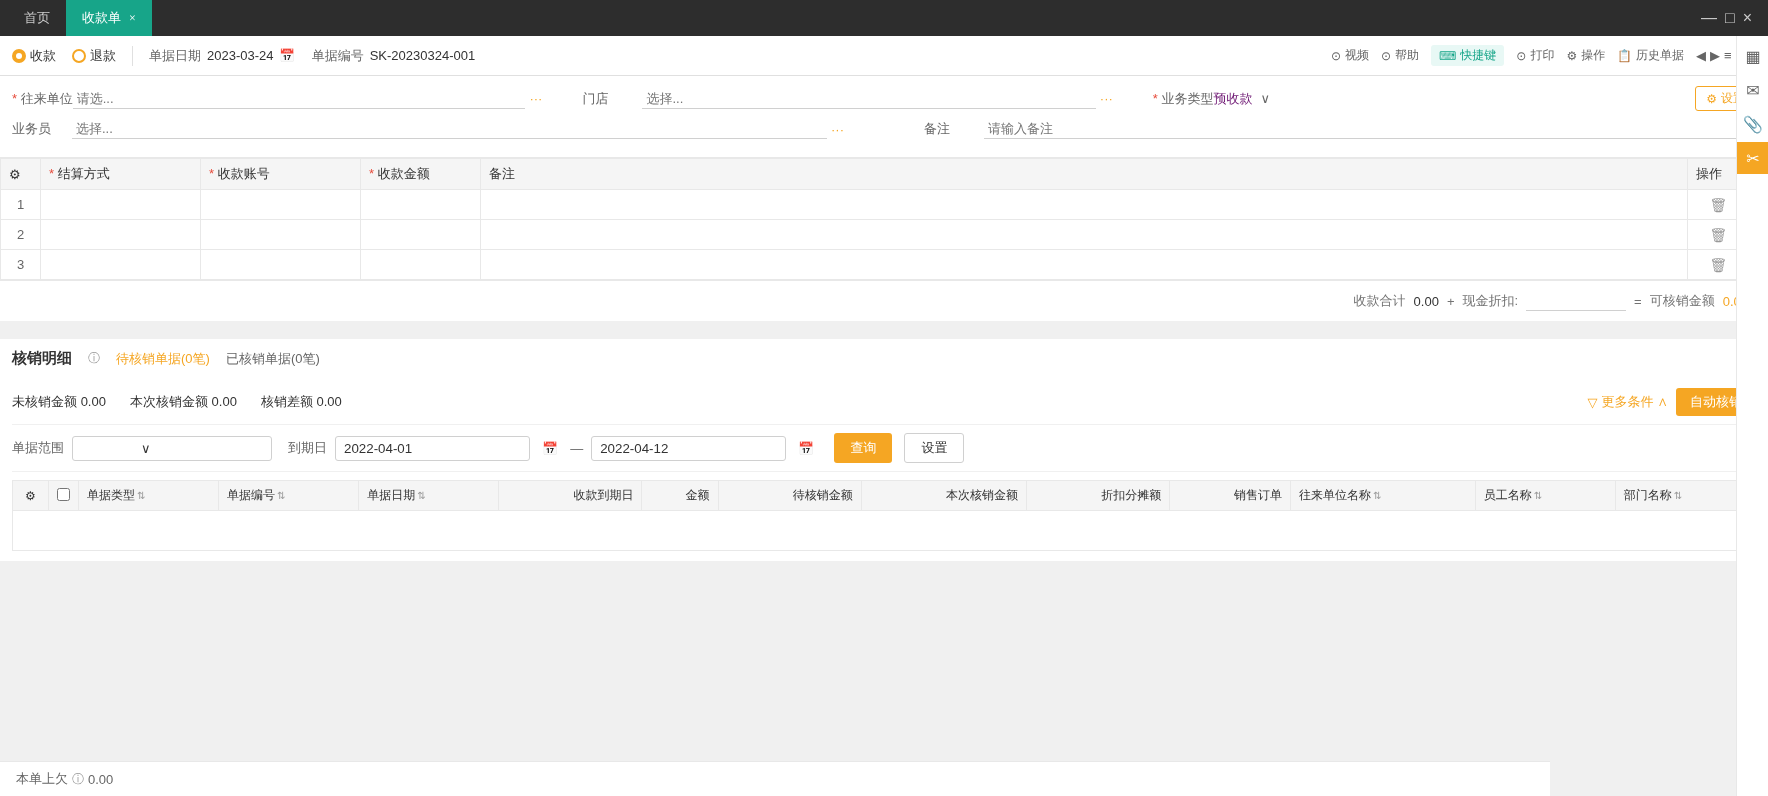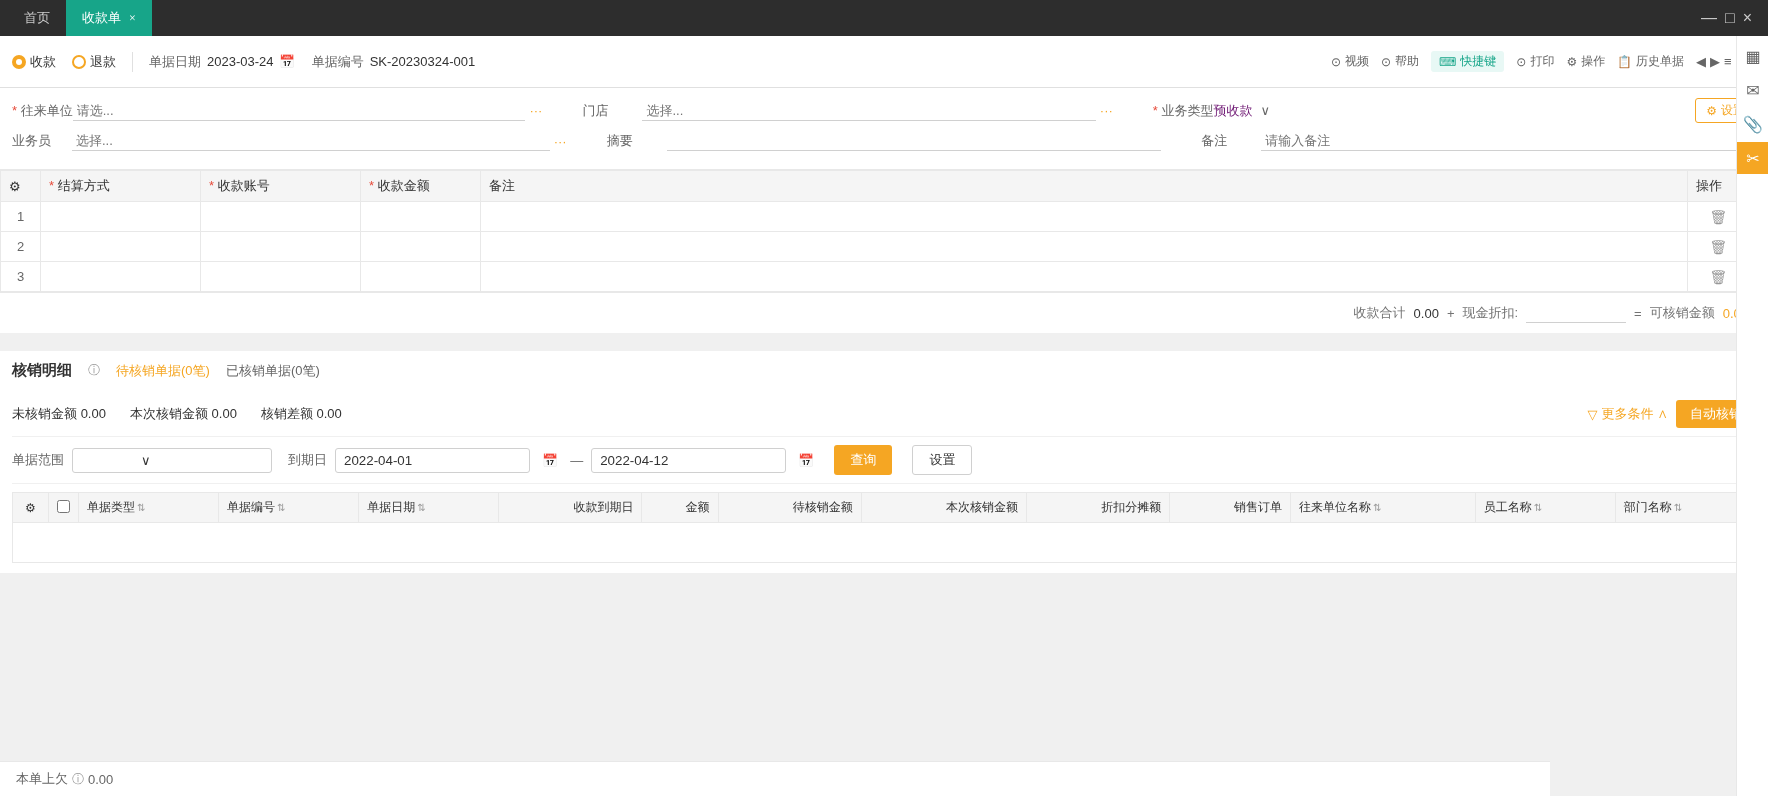--- a/index.html
+++ b/index.html
@@ -15,7 +15,7 @@
     .win-btn { color: #ccc; cursor: pointer; font-size: 16px; }
 
     
-    .toolbar { display: flex; align-items: center; background: #fff; height: 52px; padding: 0 12px; border-bottom: 1px solid #e0e0e0; gap: 16px; }
+    .toolbar { display: flex; align-items: center; background: #fff; height: 40px; padding: 0 12px; border-bottom: 1px solid #e0e0e0; gap: 16px; }
     .radio-group { display: flex; gap: 16px; align-items: center; }
     .radio-item { display: flex; align-items: center; gap: 4px; cursor: pointer; }
     .radio-dot { width: 14px; height: 14px; border-radius: 50%; border: 2px solid #f5a623; background: #f5a623; display: flex; align-items: center; justify-content: center; }

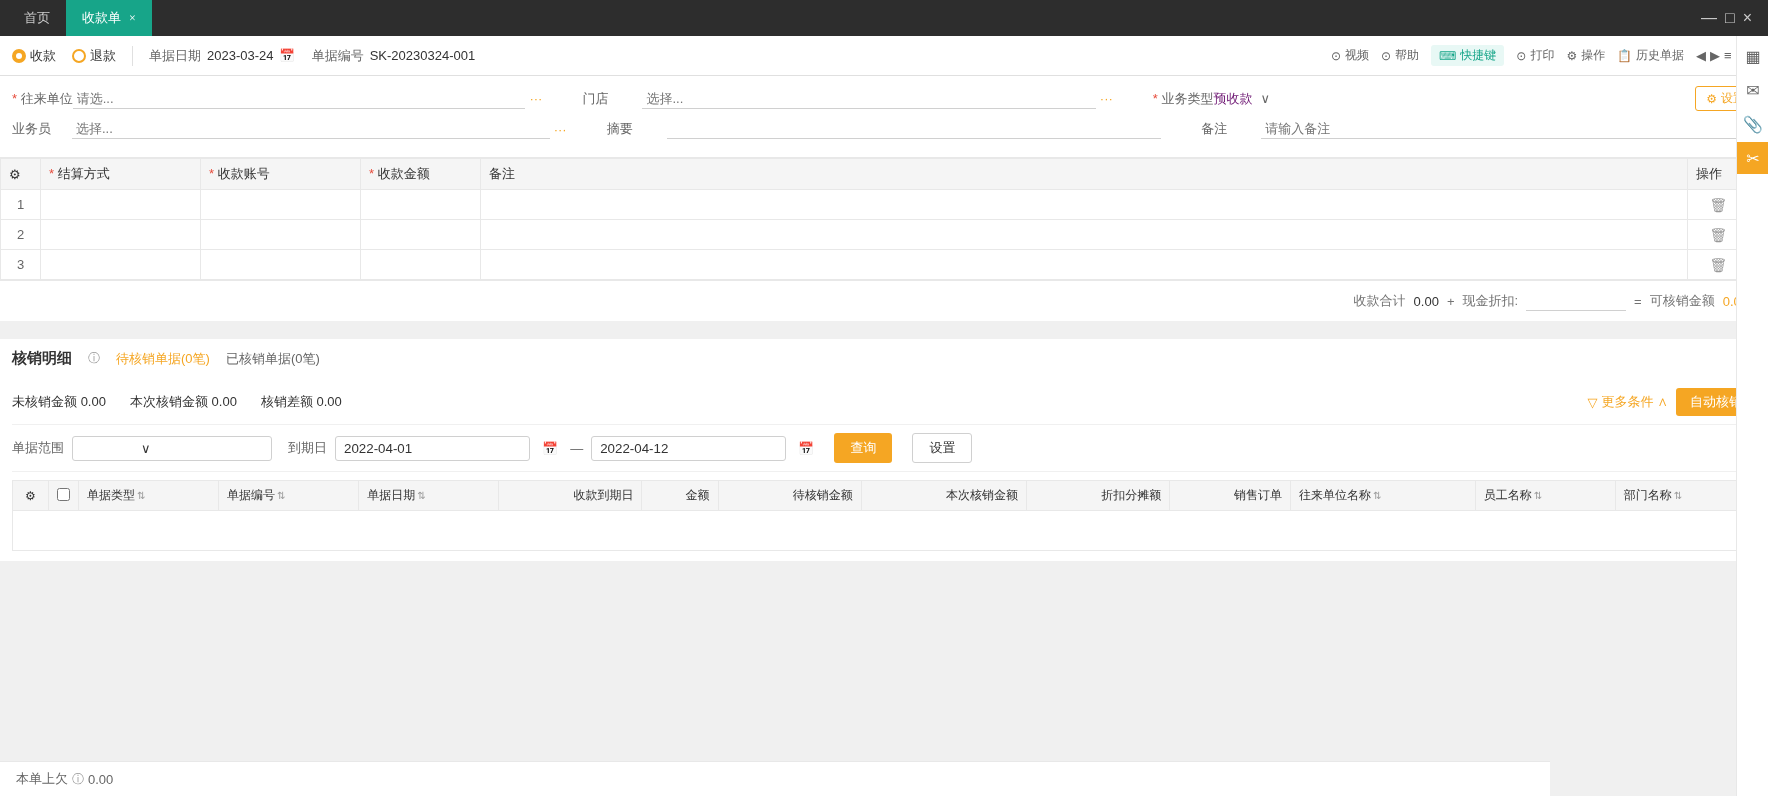--- a/index.html
+++ b/index.html
@@ -242,10 +242,6 @@
       </div>
       <div class="field-divider"></div>
 
-      <div class="form-field" style="flex:2;">
-        <span class="field-label">摘要</span>
-        <input class="field-input" type="text" style="">
-      </div>
       <div class="field-divider"></div>
 
       <div class="form-field" style="flex:2;">

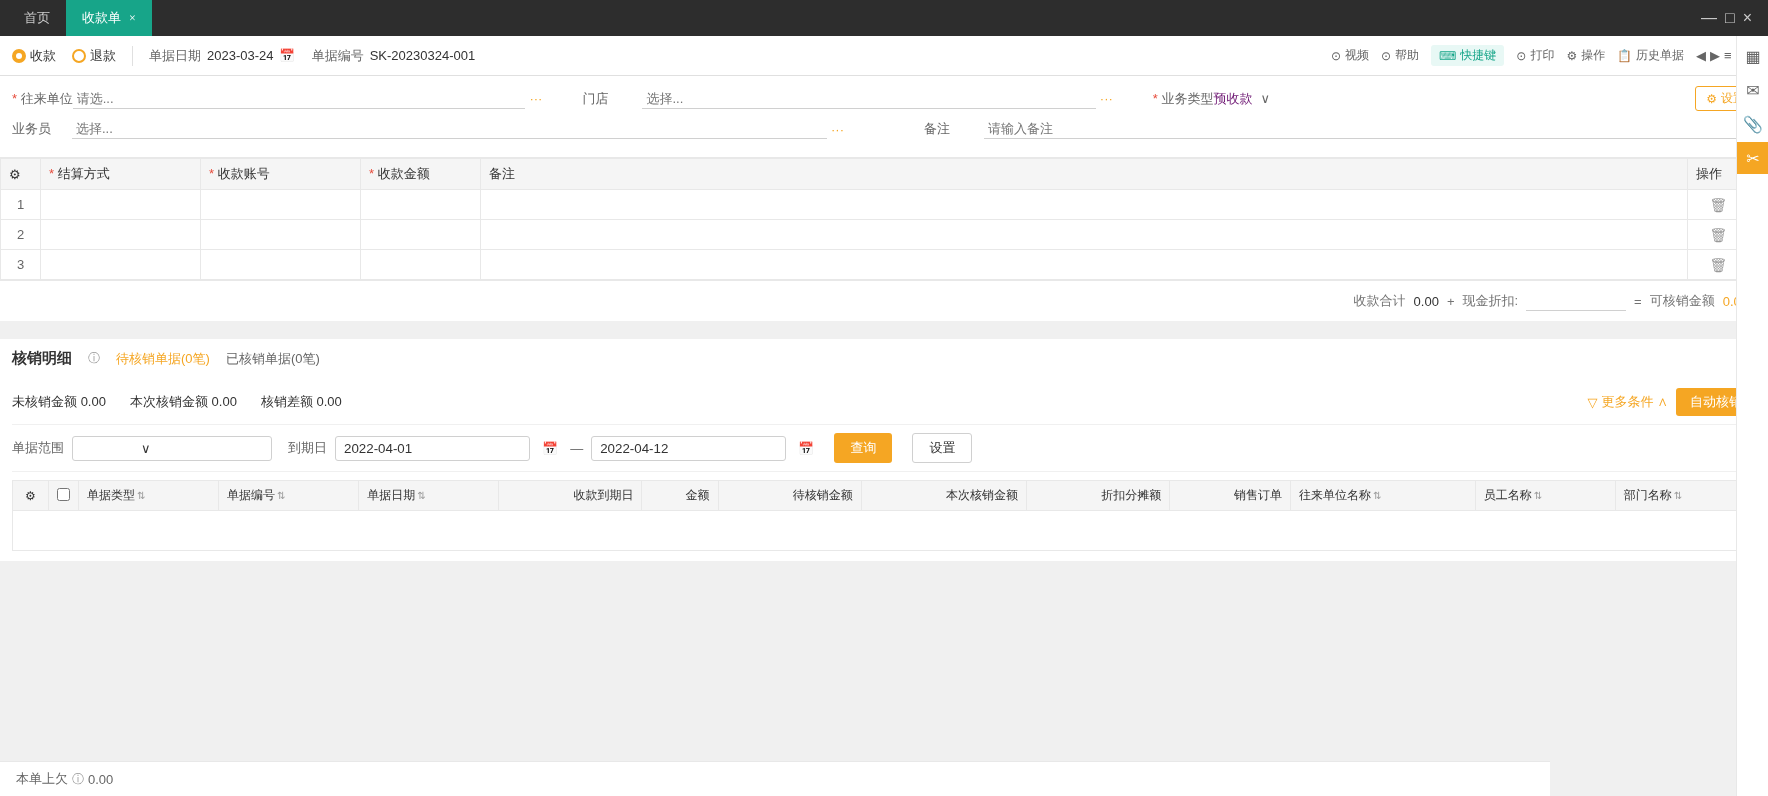--- a/index.html
+++ b/index.html
@@ -370,7 +370,7 @@
         <input class="filter-date-input" type="text" value="2022-04-12" style="">
         <span style="color:#f5a623;cursor:pointer;margin:0 4px;">📅</span>
       </div>
-      <div style="display:flex;gap:20px;">
+      <div style="display:flex;gap:12px;">
         <button class="query-btn">查询</button>
         <button class="set-btn">设置</button>
       </div>

